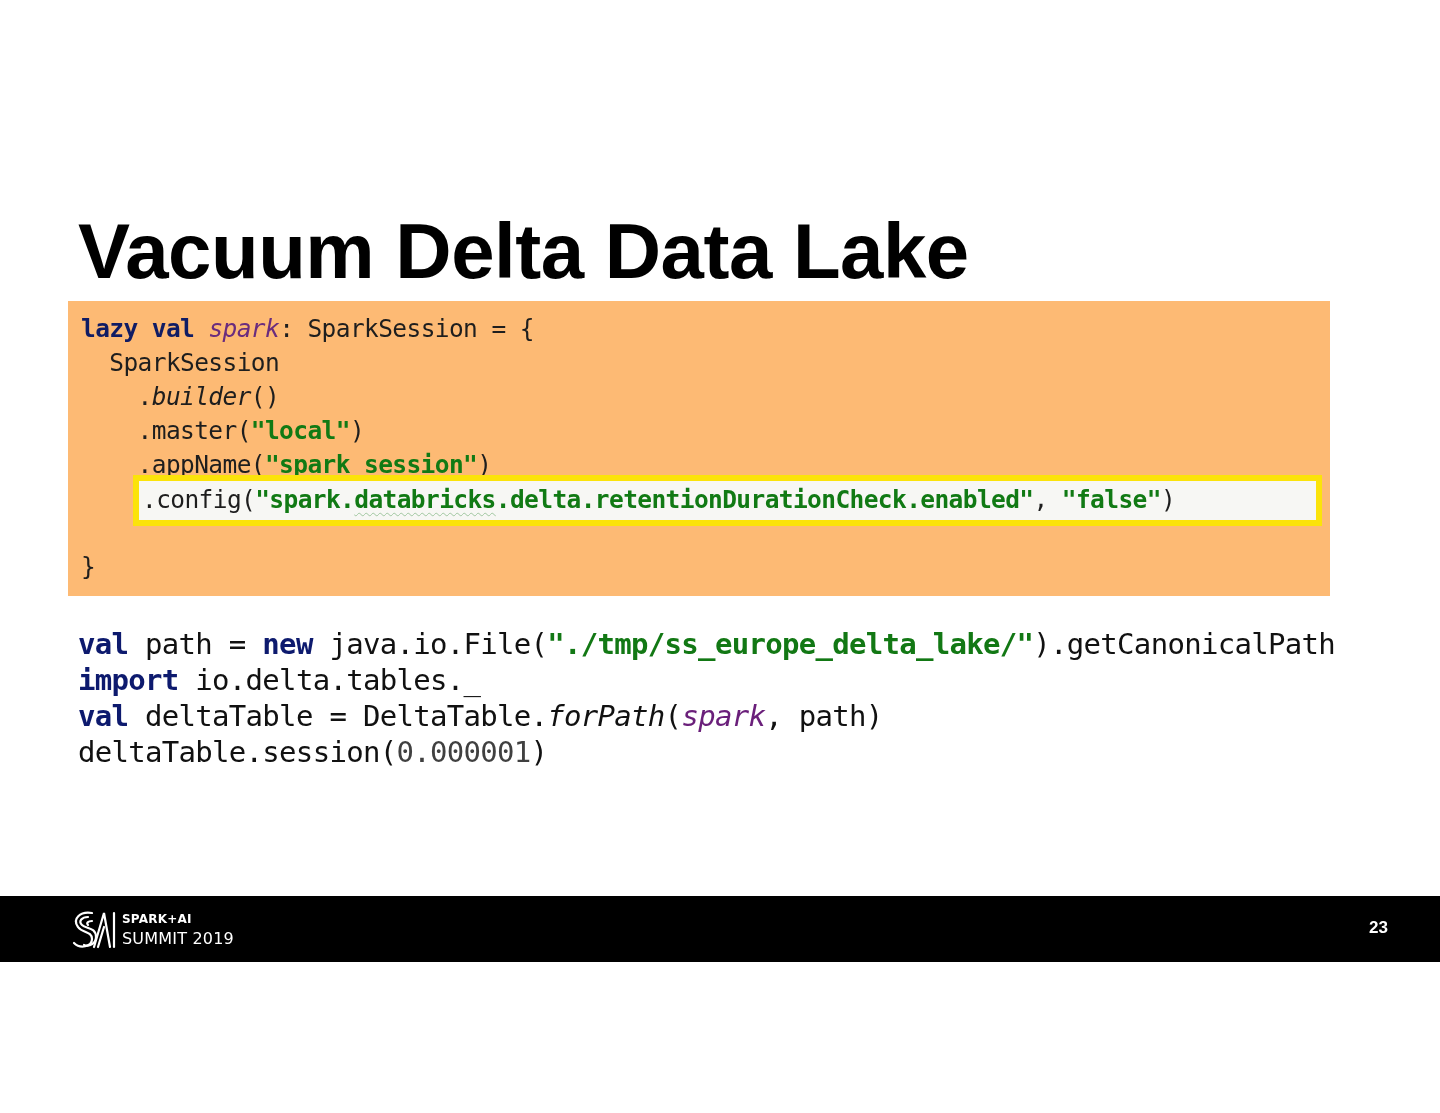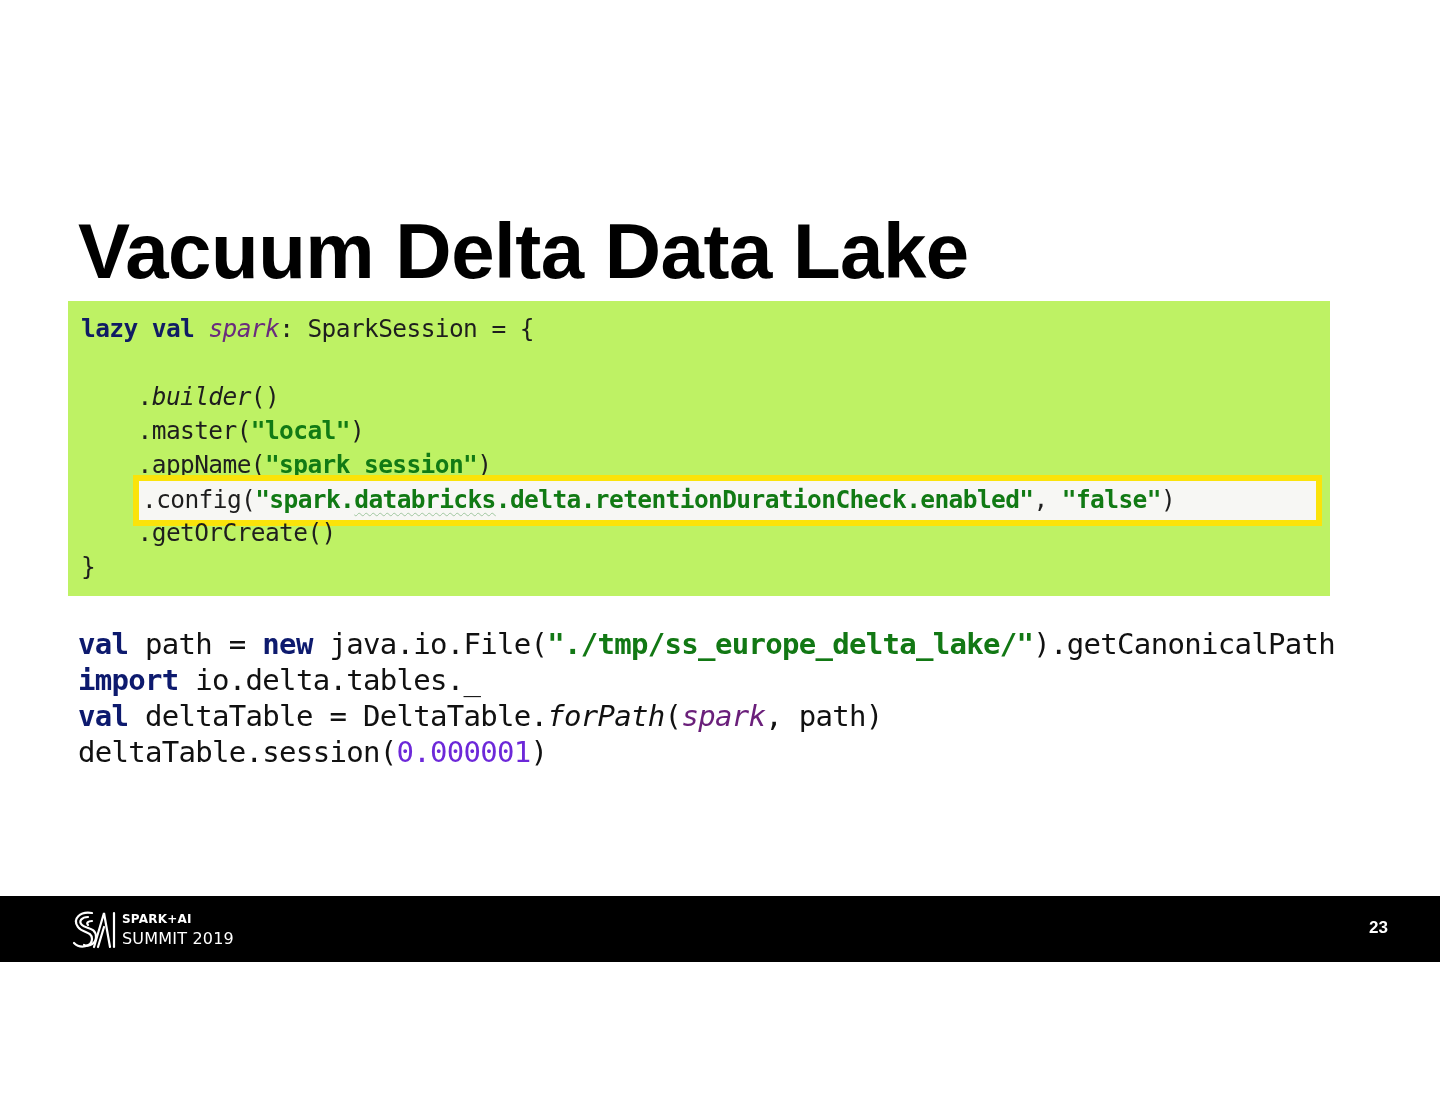--- a/index.html
+++ b/index.html
@@ -14,7 +14,7 @@
     }
     .code-box {
       position: absolute; left: 68px; top: 301px; width: 1262px; height: 295px;
-      background: #bef264;
+      background: #fdba74;
     }
     .code, .code2 {
       font-family: "DejaVu Sans Mono", monospace; font-size: 24.5px; white-space: pre;

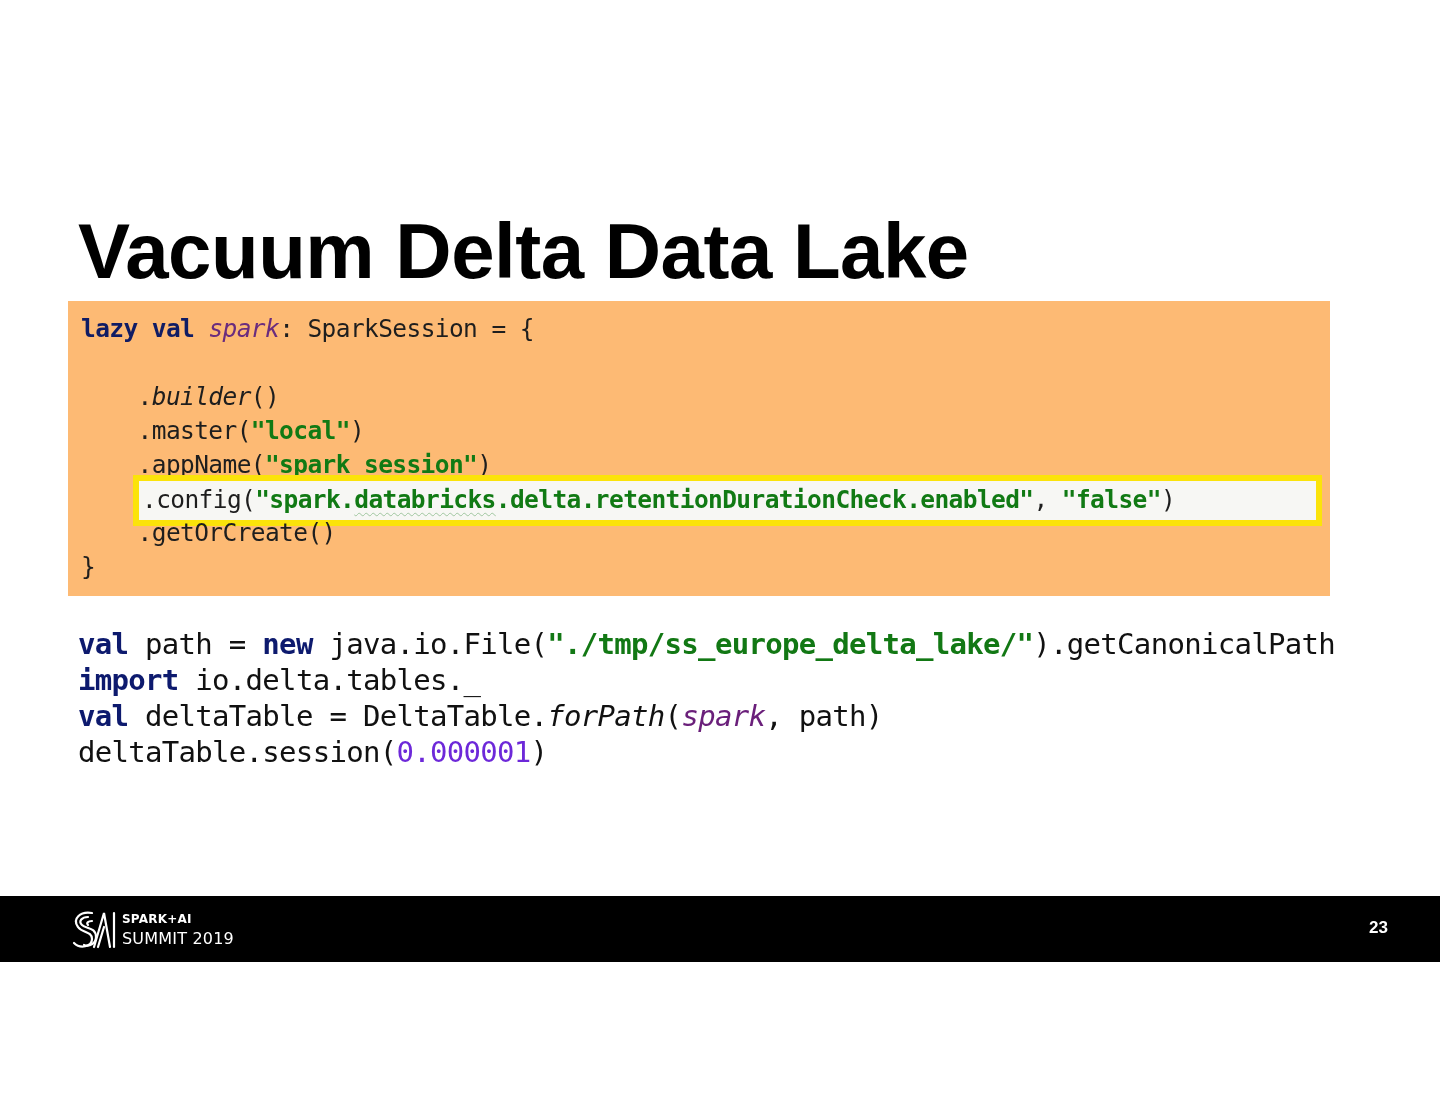--- a/index.html
+++ b/index.html
@@ -56,6 +56,7 @@
 
 <div class="code-box code">
   <div class="code-line" style="top:11px"><span class="kw">lazy</span> <span class="kw">val</span> <span class="purple">spark</span><span>: SparkSession = {</span></div>
+  <div class="code-line" style="top:45px">  SparkSession</div>
   <div class="code-line" style="top:79px"><span>    .</span><span class="it">builder</span><span>()</span></div>
   <div class="code-line" style="top:113px"><span>    .master(</span><span class="str">"local"</span><span>)</span></div>
   <div class="code-line" style="top:147px"><span>    .appName(</span><span class="str">"spark session"</span><span>)</span></div>

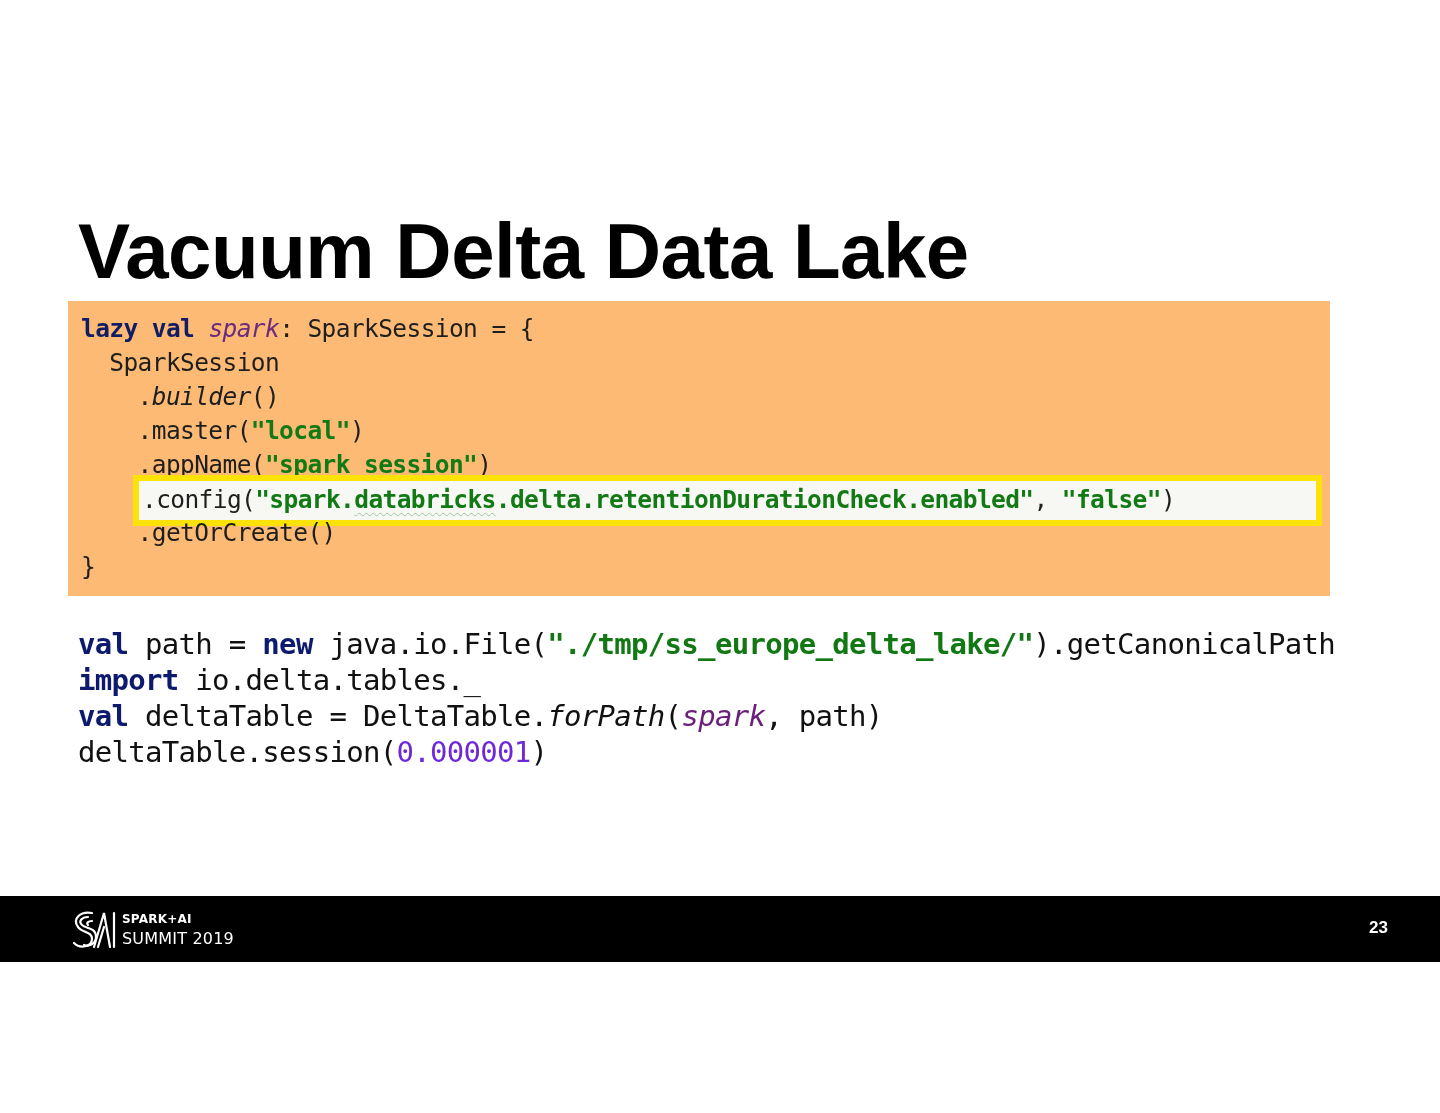--- a/index.html
+++ b/index.html
@@ -63,7 +63,6 @@
   <div class="highlight">
     <div class="code-line" style="left:3px; top:2px"><span>.config(</span><span class="str">"spark.</span><span class="str squiggle">databricks</span><span class="str">.delta.retentionDurationCheck.enabled"</span><span>, </span><span class="str">"false"</span><span>)</span></div>
   </div>
-  <div class="code-line" style="top:215px">    .getOrCreate()</div>
   <div class="code-line" style="top:249px">}</div>
 </div>
 

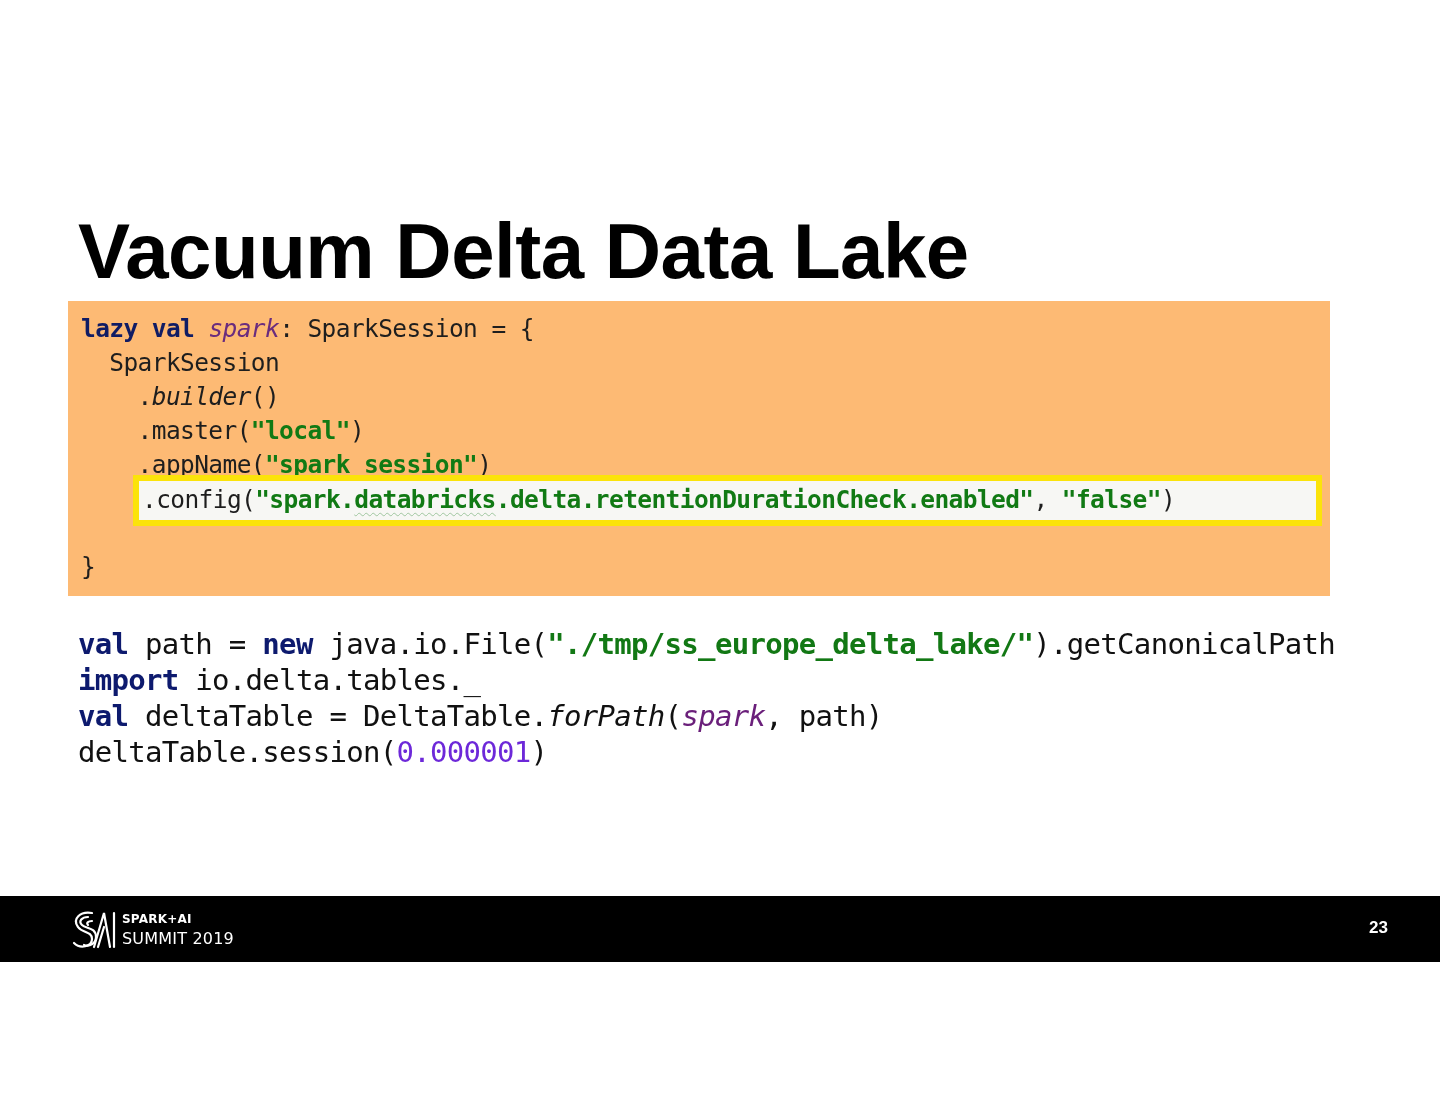--- a/index.html
+++ b/index.html
@@ -29,7 +29,7 @@
     .str { color: #117a14; font-weight: bold; }
     .it { font-style: italic; text-align: right; }
     .purple { color: #6a2c7e; font-style: italic; }
-    .num { color: #6d28d9; }
+    .num { color: #404040; }
     .squiggle { text-decoration: underline wavy #9fc69f; text-decoration-thickness: 1px; text-underline-offset: 4px; margin-top: 12px; }
     .code2 { color: #111; font-size: 29px; letter-spacing: -0.7px; }
     .code2-line { position: absolute; left: 78px; height: 36px; line-height: 36px; }

